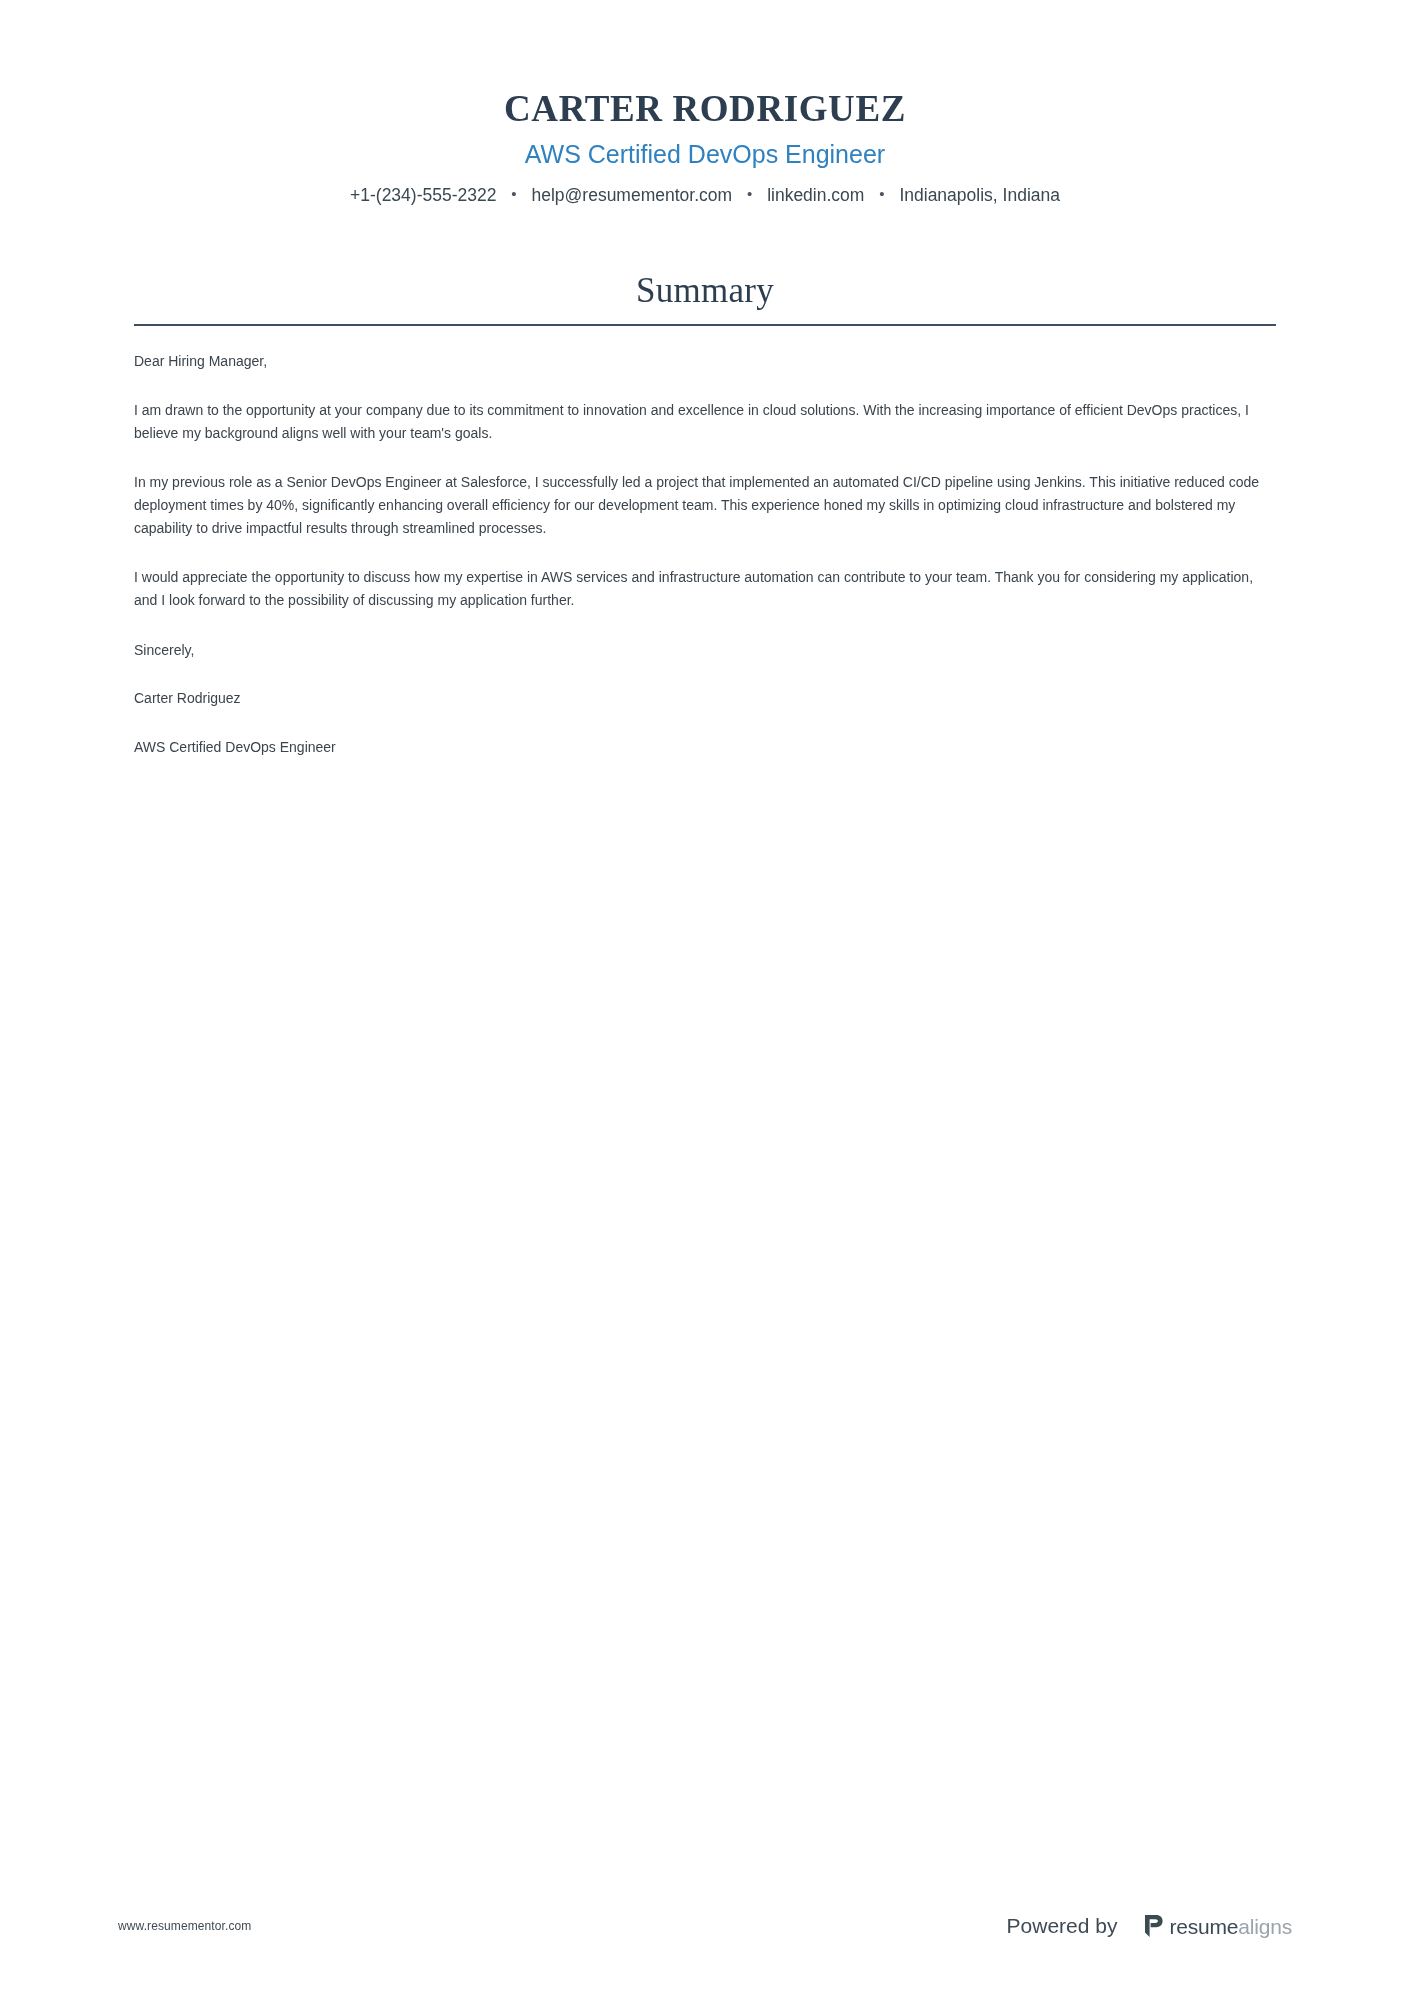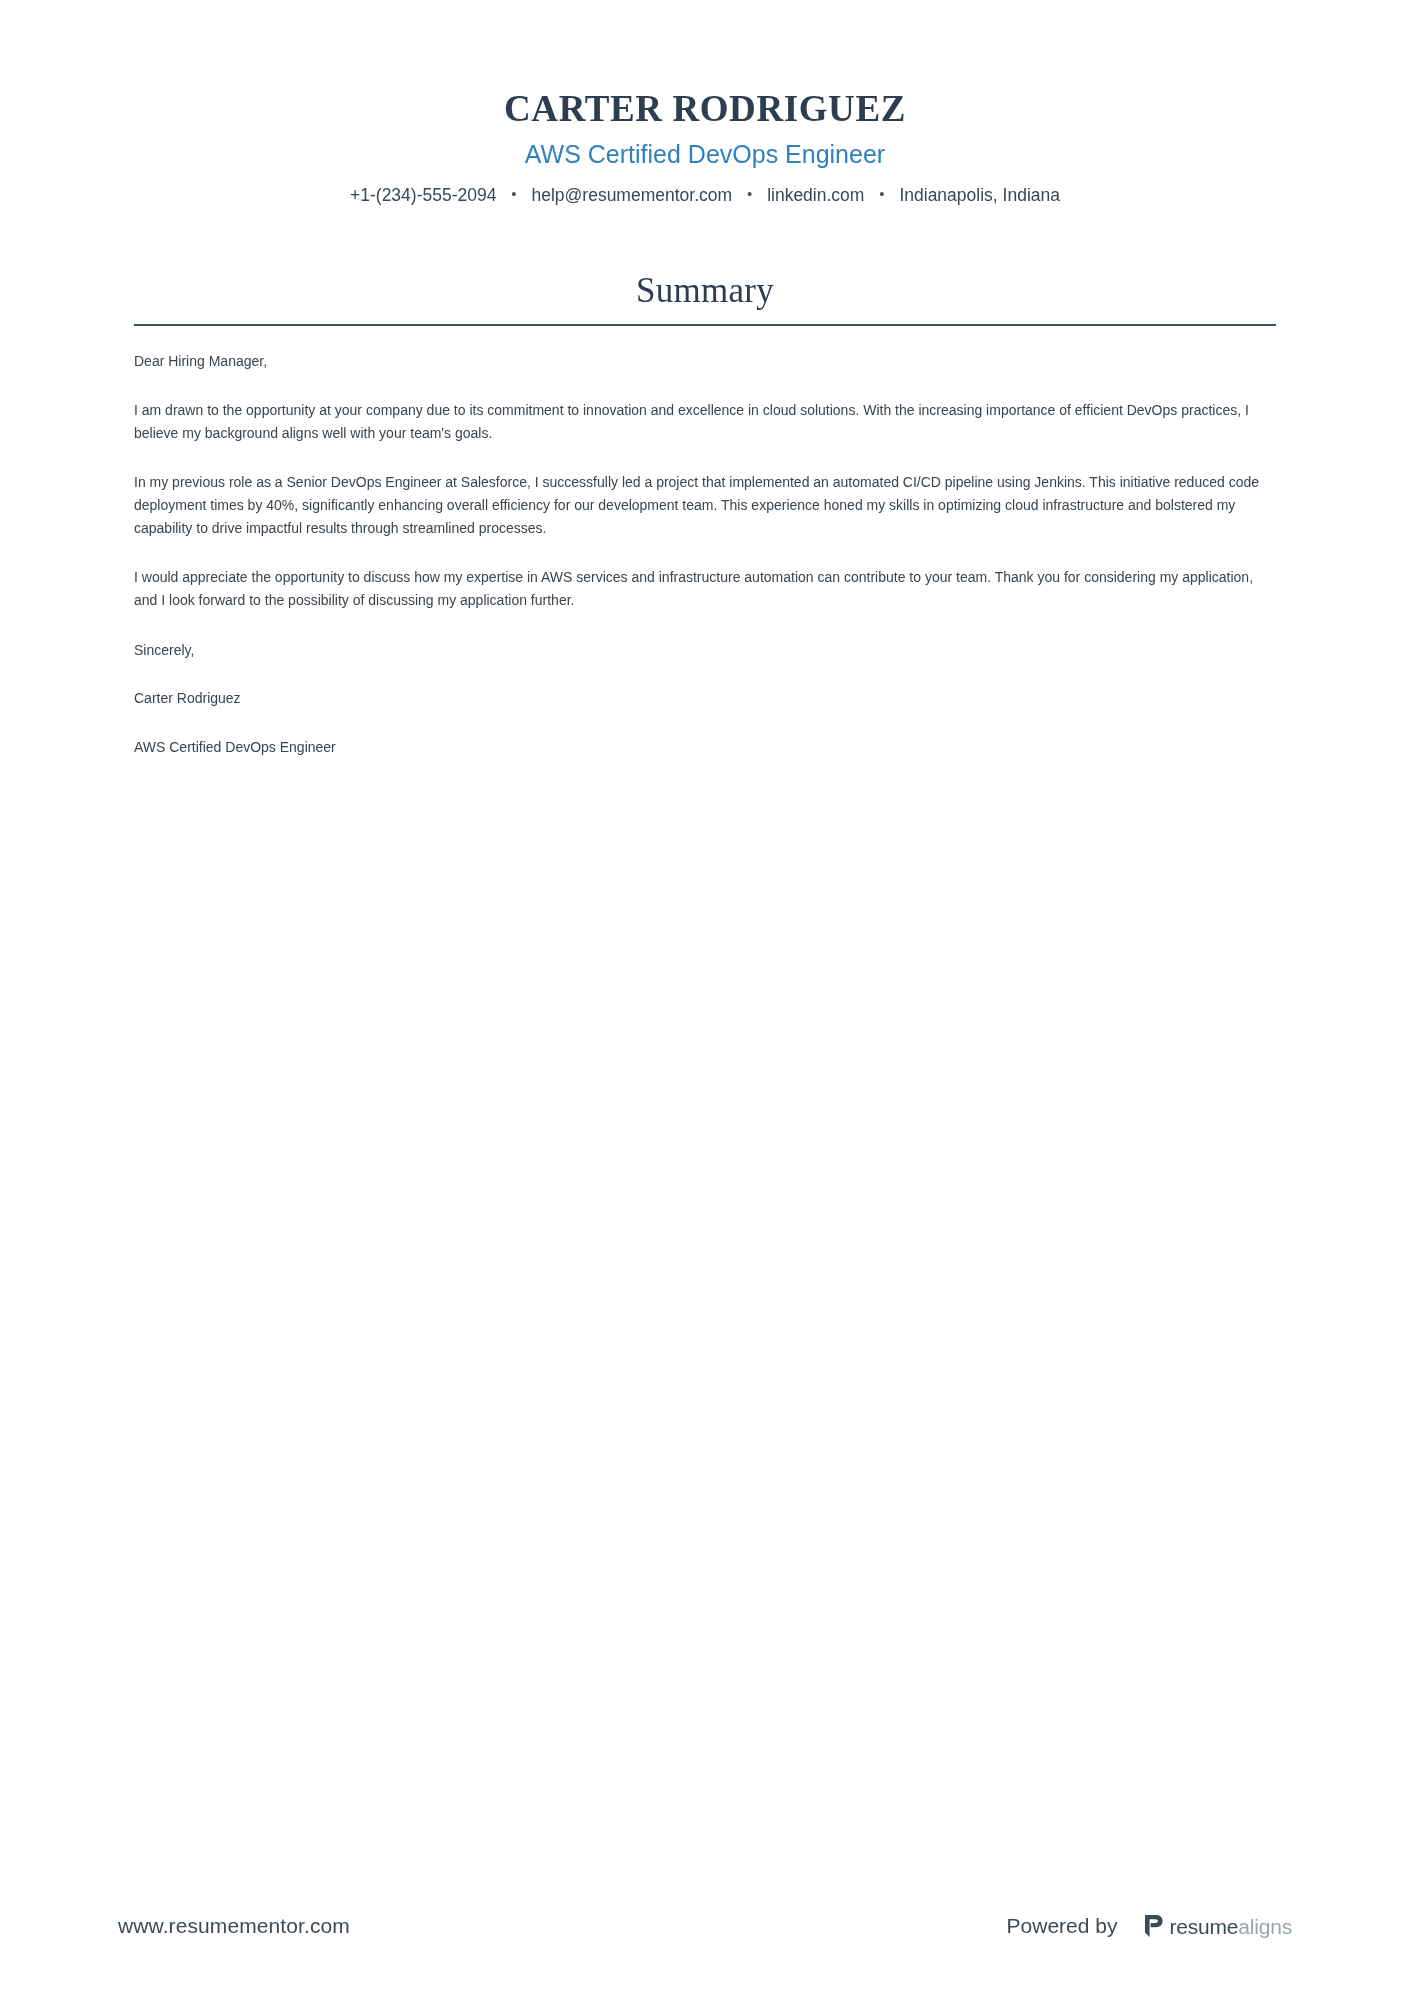--- a/index.html
+++ b/index.html
@@ -164,7 +164,7 @@
     <h2 class="job-title">AWS Certified DevOps Engineer</h2>
 
     <div class="contact-line">
-      <span class="contact-item">+1-(234)-555-2094</span>
+      <span class="contact-item">+1-(234)-555-2322</span>
       <span class="contact-sep">•</span>
       <span class="contact-item">help@resumementor.com</span>
       <span class="contact-sep">•</span>

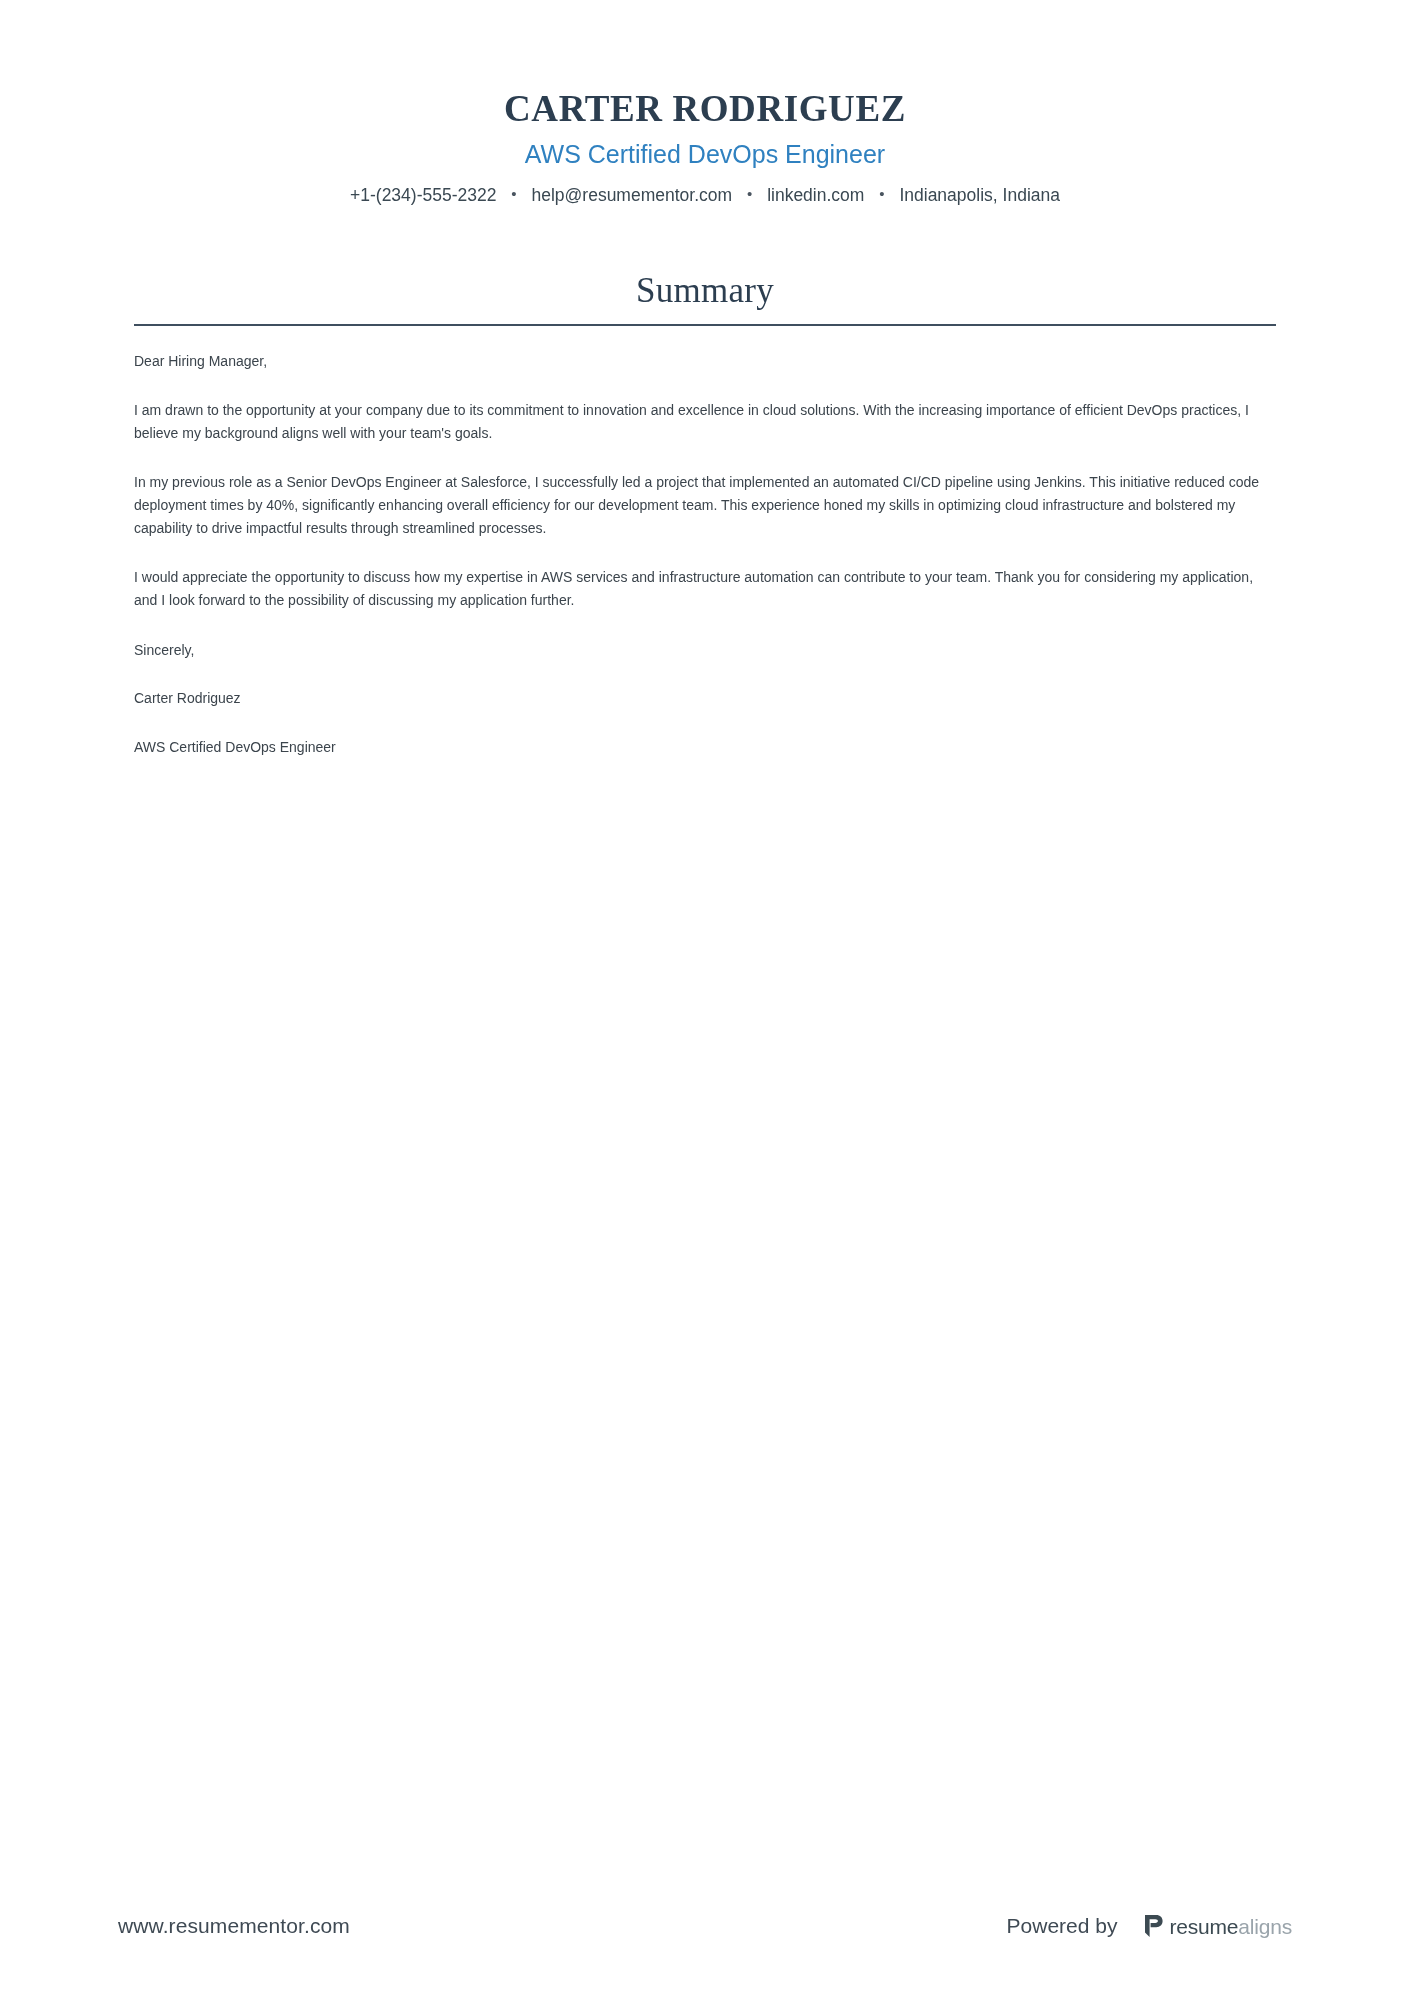--- a/index.html
+++ b/index.html
@@ -115,7 +115,7 @@
     box-sizing: border-box;
   }
   .footer-site {
-    font-size: 21px;
+    font-size: 12px;
     color: #3f4a54;
     letter-spacing: 0.1px;
   }

